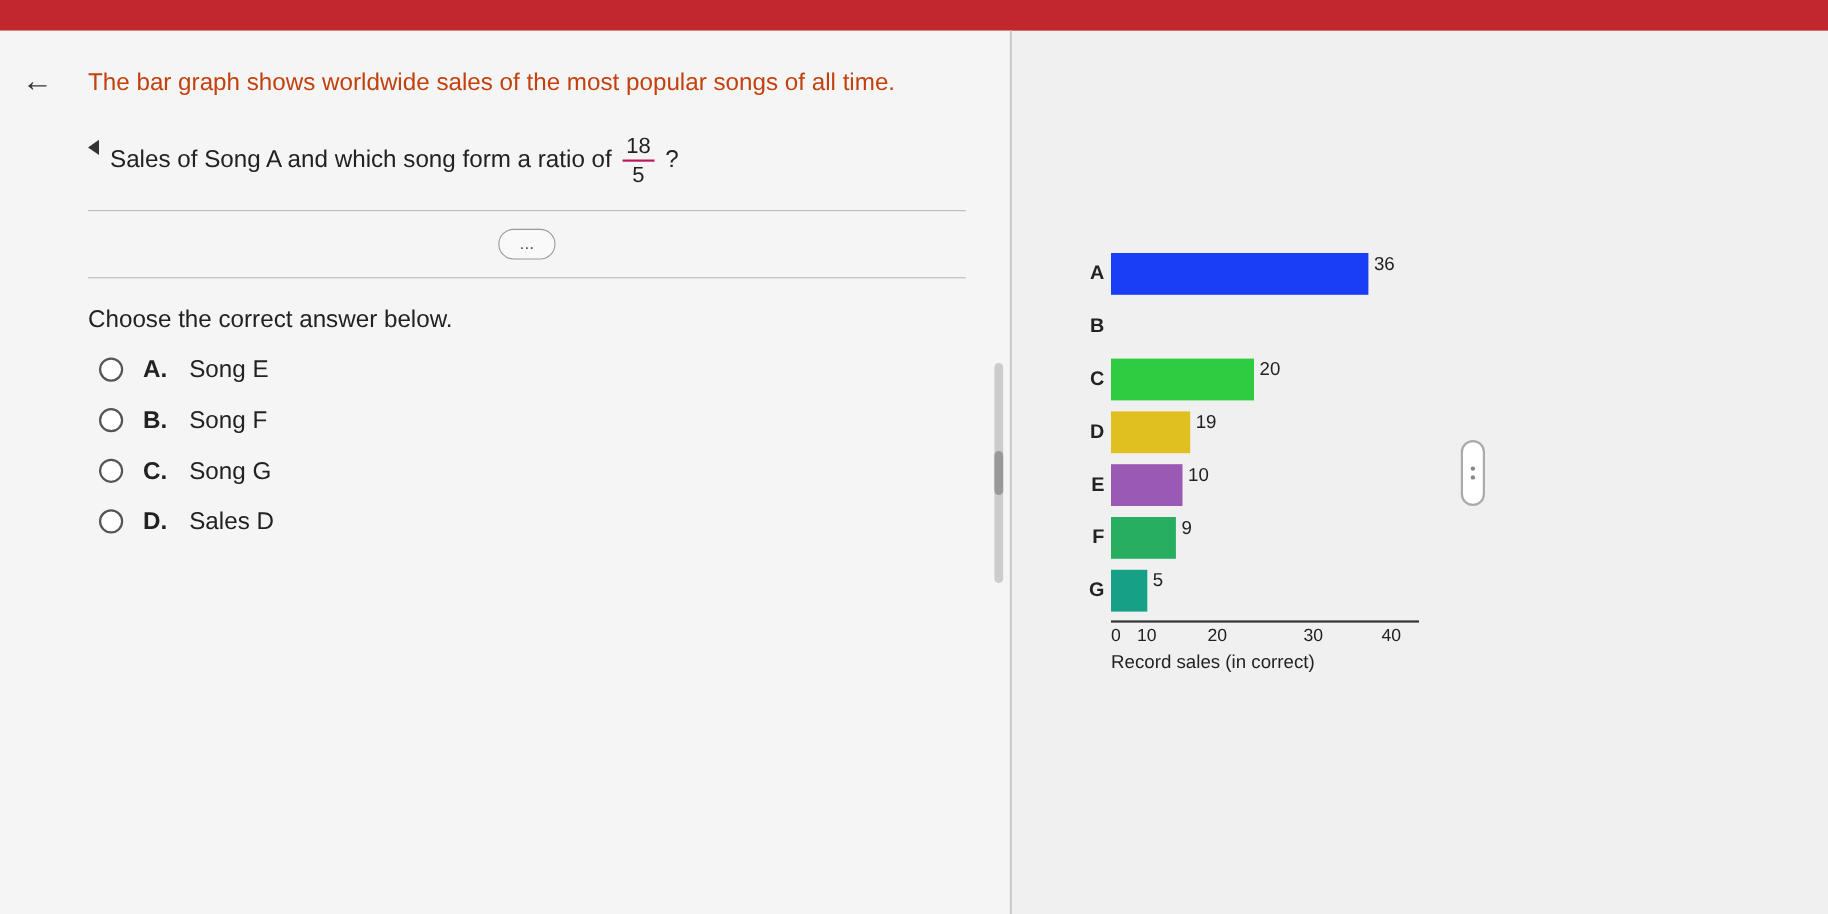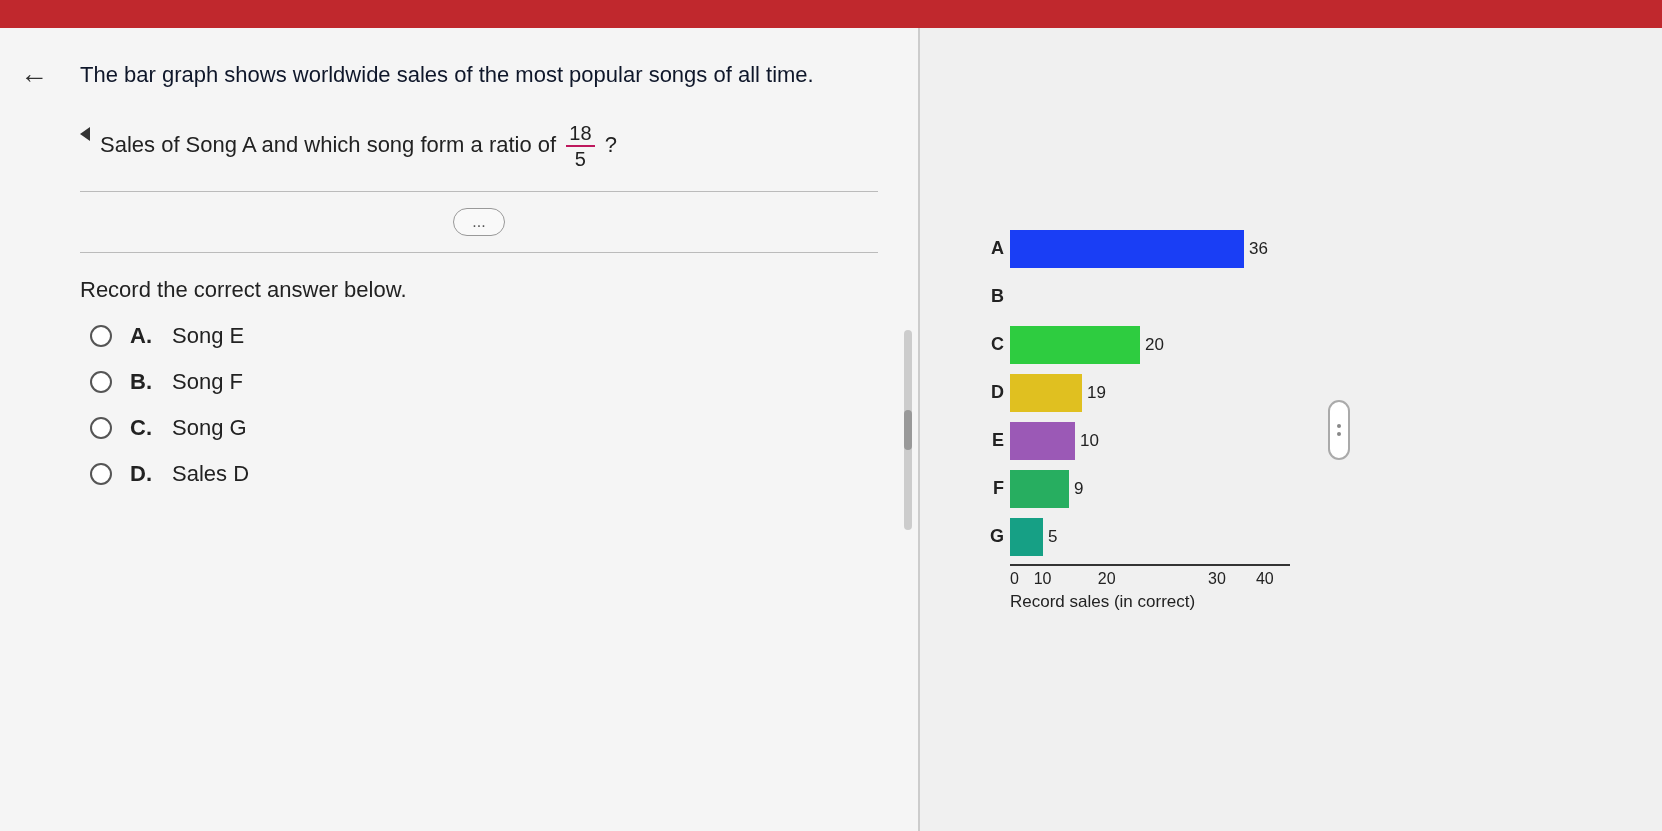--- a/index.html
+++ b/index.html
@@ -41,7 +41,7 @@
     .description {
       font-size: 22px;
       line-height: 1.5;
-      color: #0f172a;
+      color: #c2410c;
       margin-bottom: 30px;
     }
     .question-block {

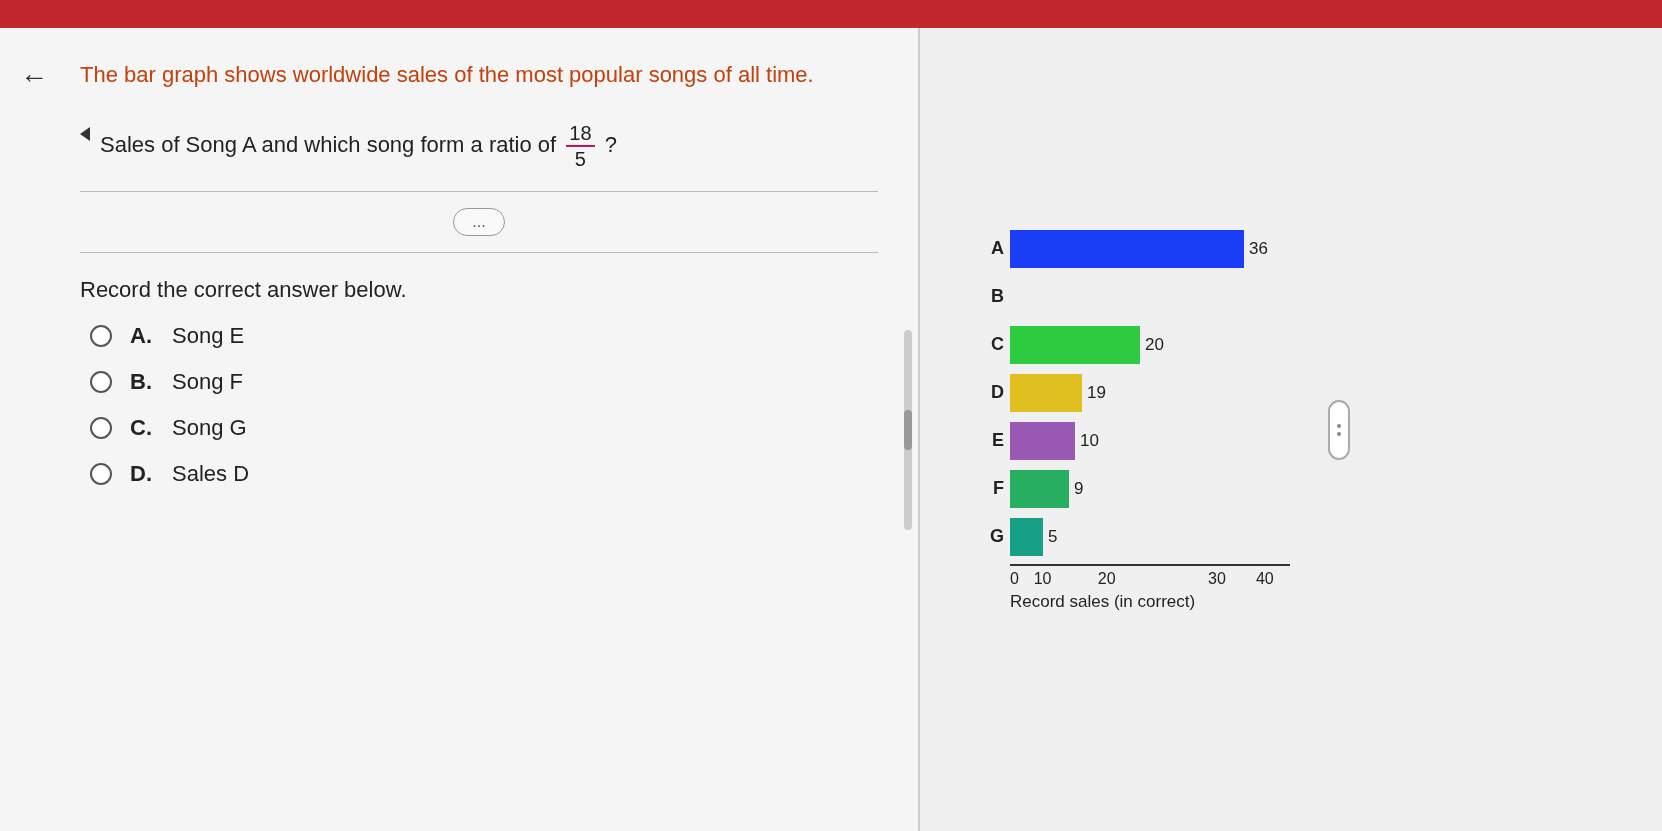--- a/index.html
+++ b/index.html
@@ -166,7 +166,6 @@
       position: relative;
       height: 38px;
       display: flex;
-      align-items: center;
     }
     .bar {
       height: 38px;

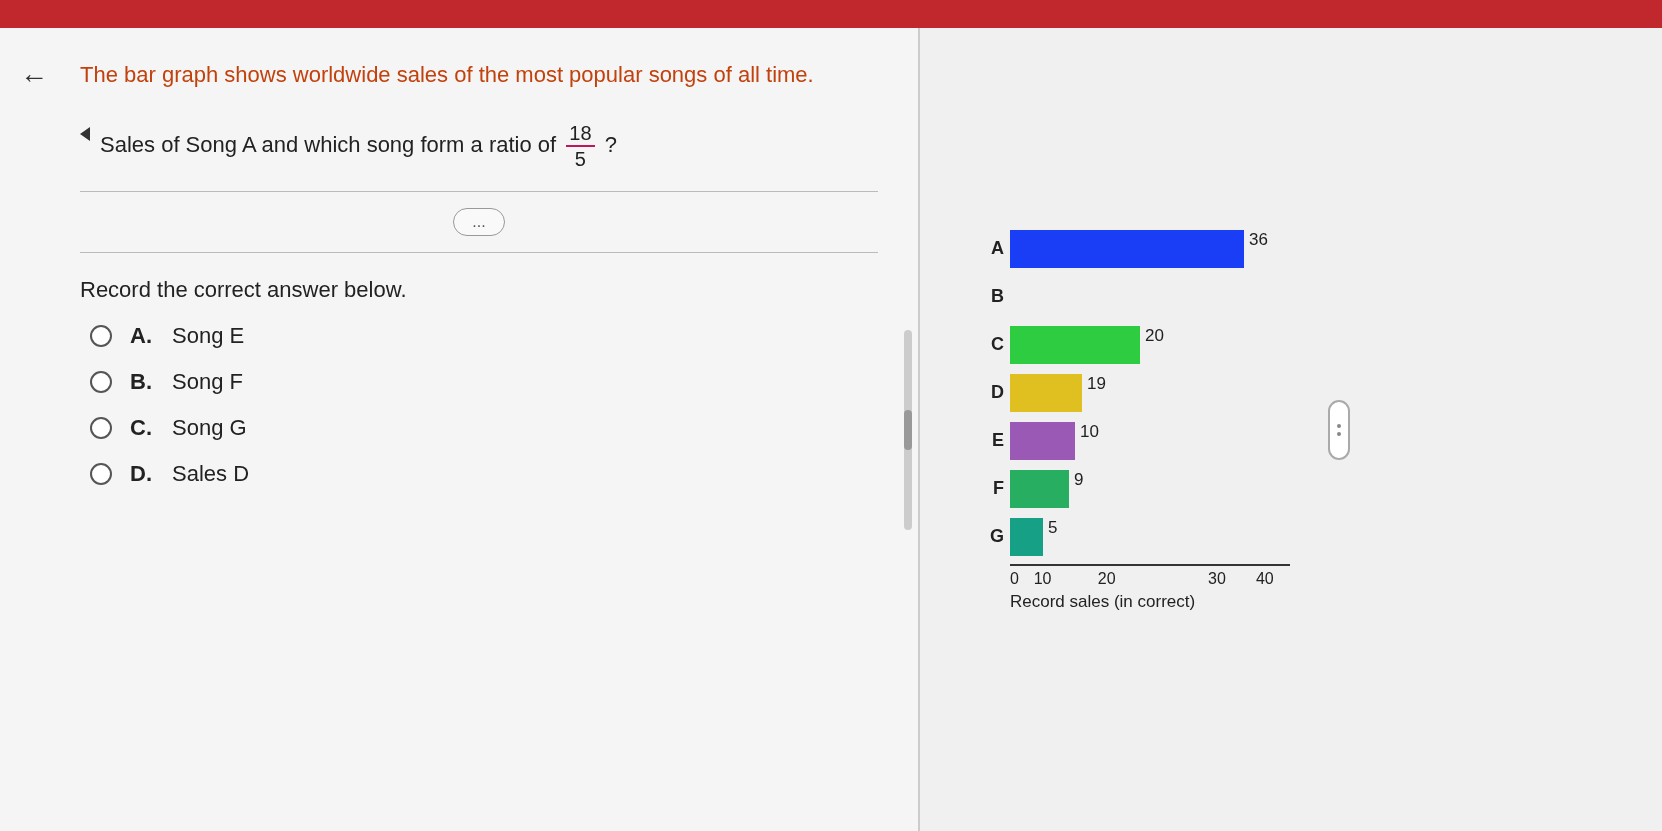--- a/index.html
+++ b/index.html
@@ -266,7 +266,7 @@
     <button class="dots-button">...</button>
     <hr class="divider-line">
 
-    <div class="instruction">Record the correct answer below.</div>
+    <div class="instruction">Choose the correct answer below.</div>
 
     <div class="options">
     <div class="option-item">

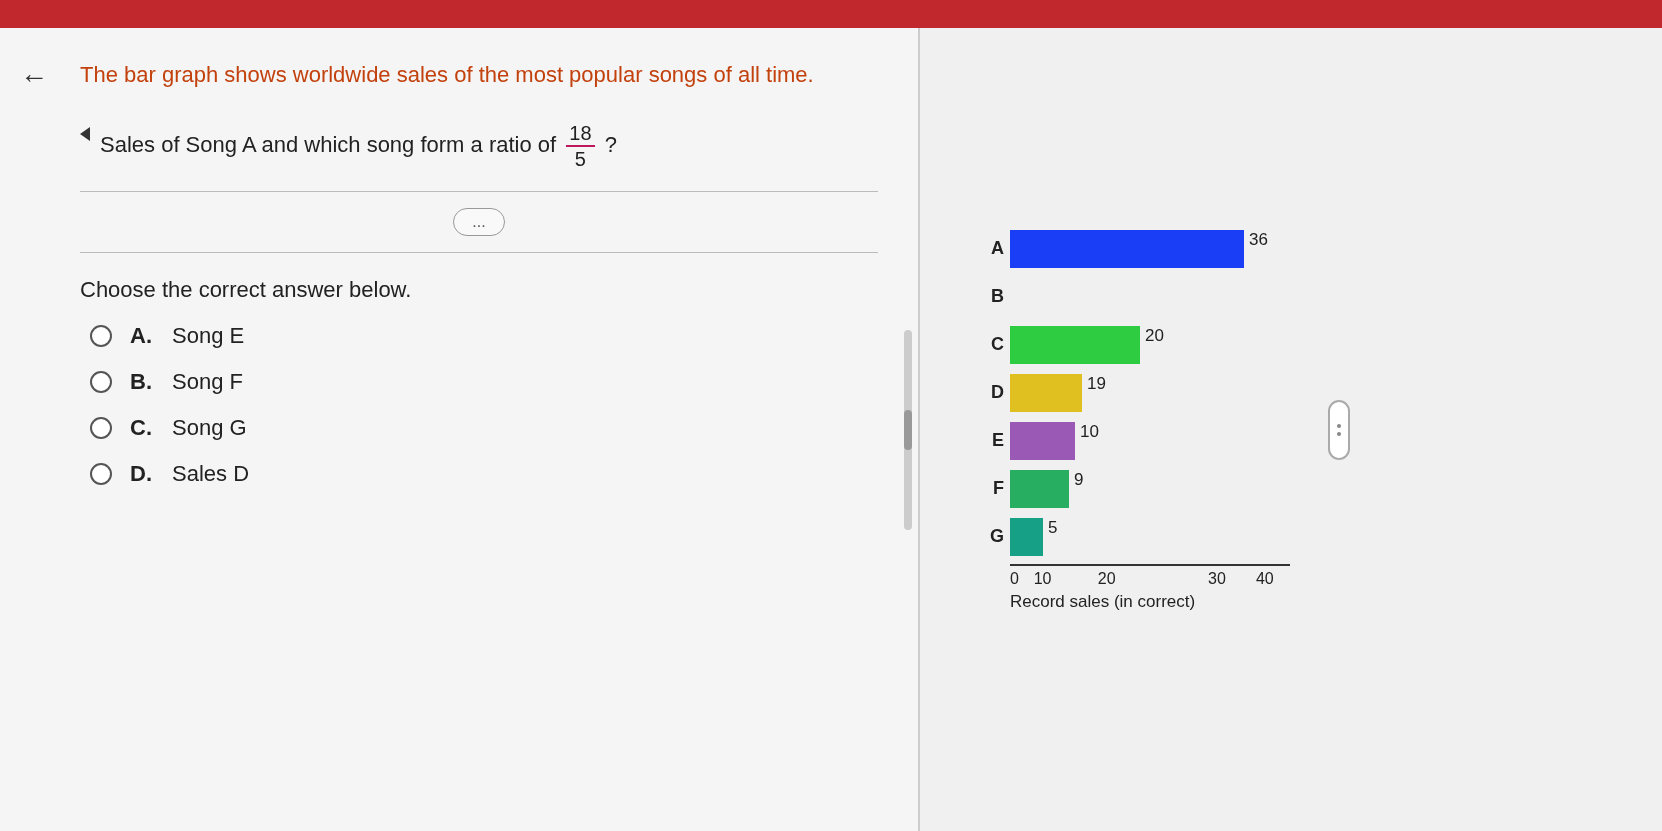--- a/index.html
+++ b/index.html
@@ -348,7 +348,7 @@
           <span class="x-label" style="width: 24px; text-align: left;">0</span>
           <span class="x-label" style="width: 65px; text-align: left;">10</span>
           <span class="x-label" style="width: 65px; text-align: left;">20</span>
-          <span class="x-label" style="width: 65px; text-align: right;">30</span>
+          <span class="x-label" style="width: 65px; text-align: center;">30</span>
           <span class="x-label" style="width: 65px; text-align: left; margin-left: 30px;">40</span>
         </div>
         <div class="x-axis-title">Record sales (in correct)</div>

